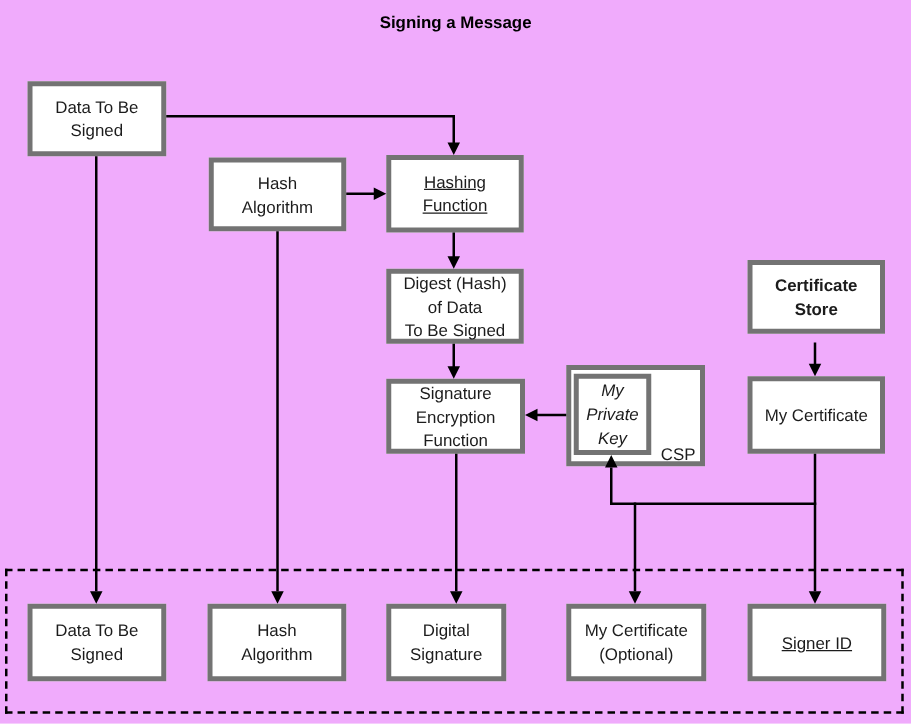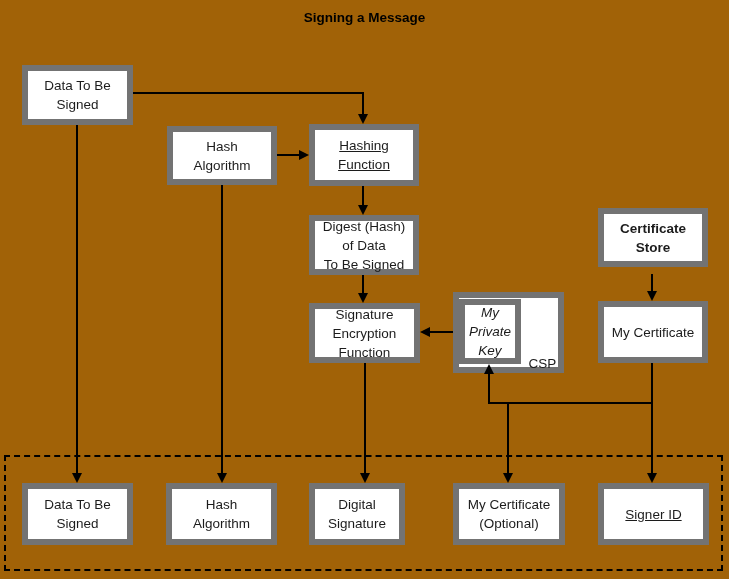--- a/index.html
+++ b/index.html
@@ -7,7 +7,7 @@
     position: relative;
     width: 729px;
     height: 579px;
-    background: #a16207;
+    background: #f0abfc;
     font-family: "Liberation Sans", sans-serif;
     color: #1c1c1c;
     overflow: hidden;

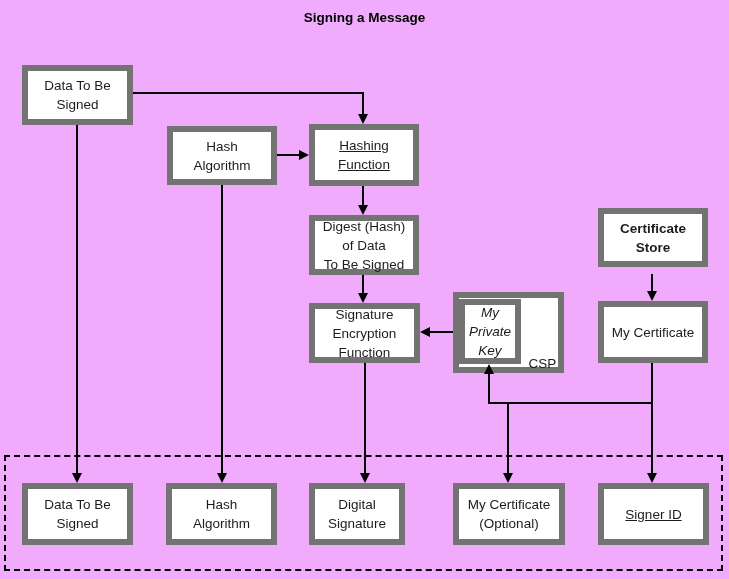--- a/index.html
+++ b/index.html
@@ -22,7 +22,7 @@
   }
   .box {
     position: absolute;
-    border: 6px solid #737373;
+    border: 4px solid #737373;
     background: #fff;
     display: flex;
     align-items: center;

